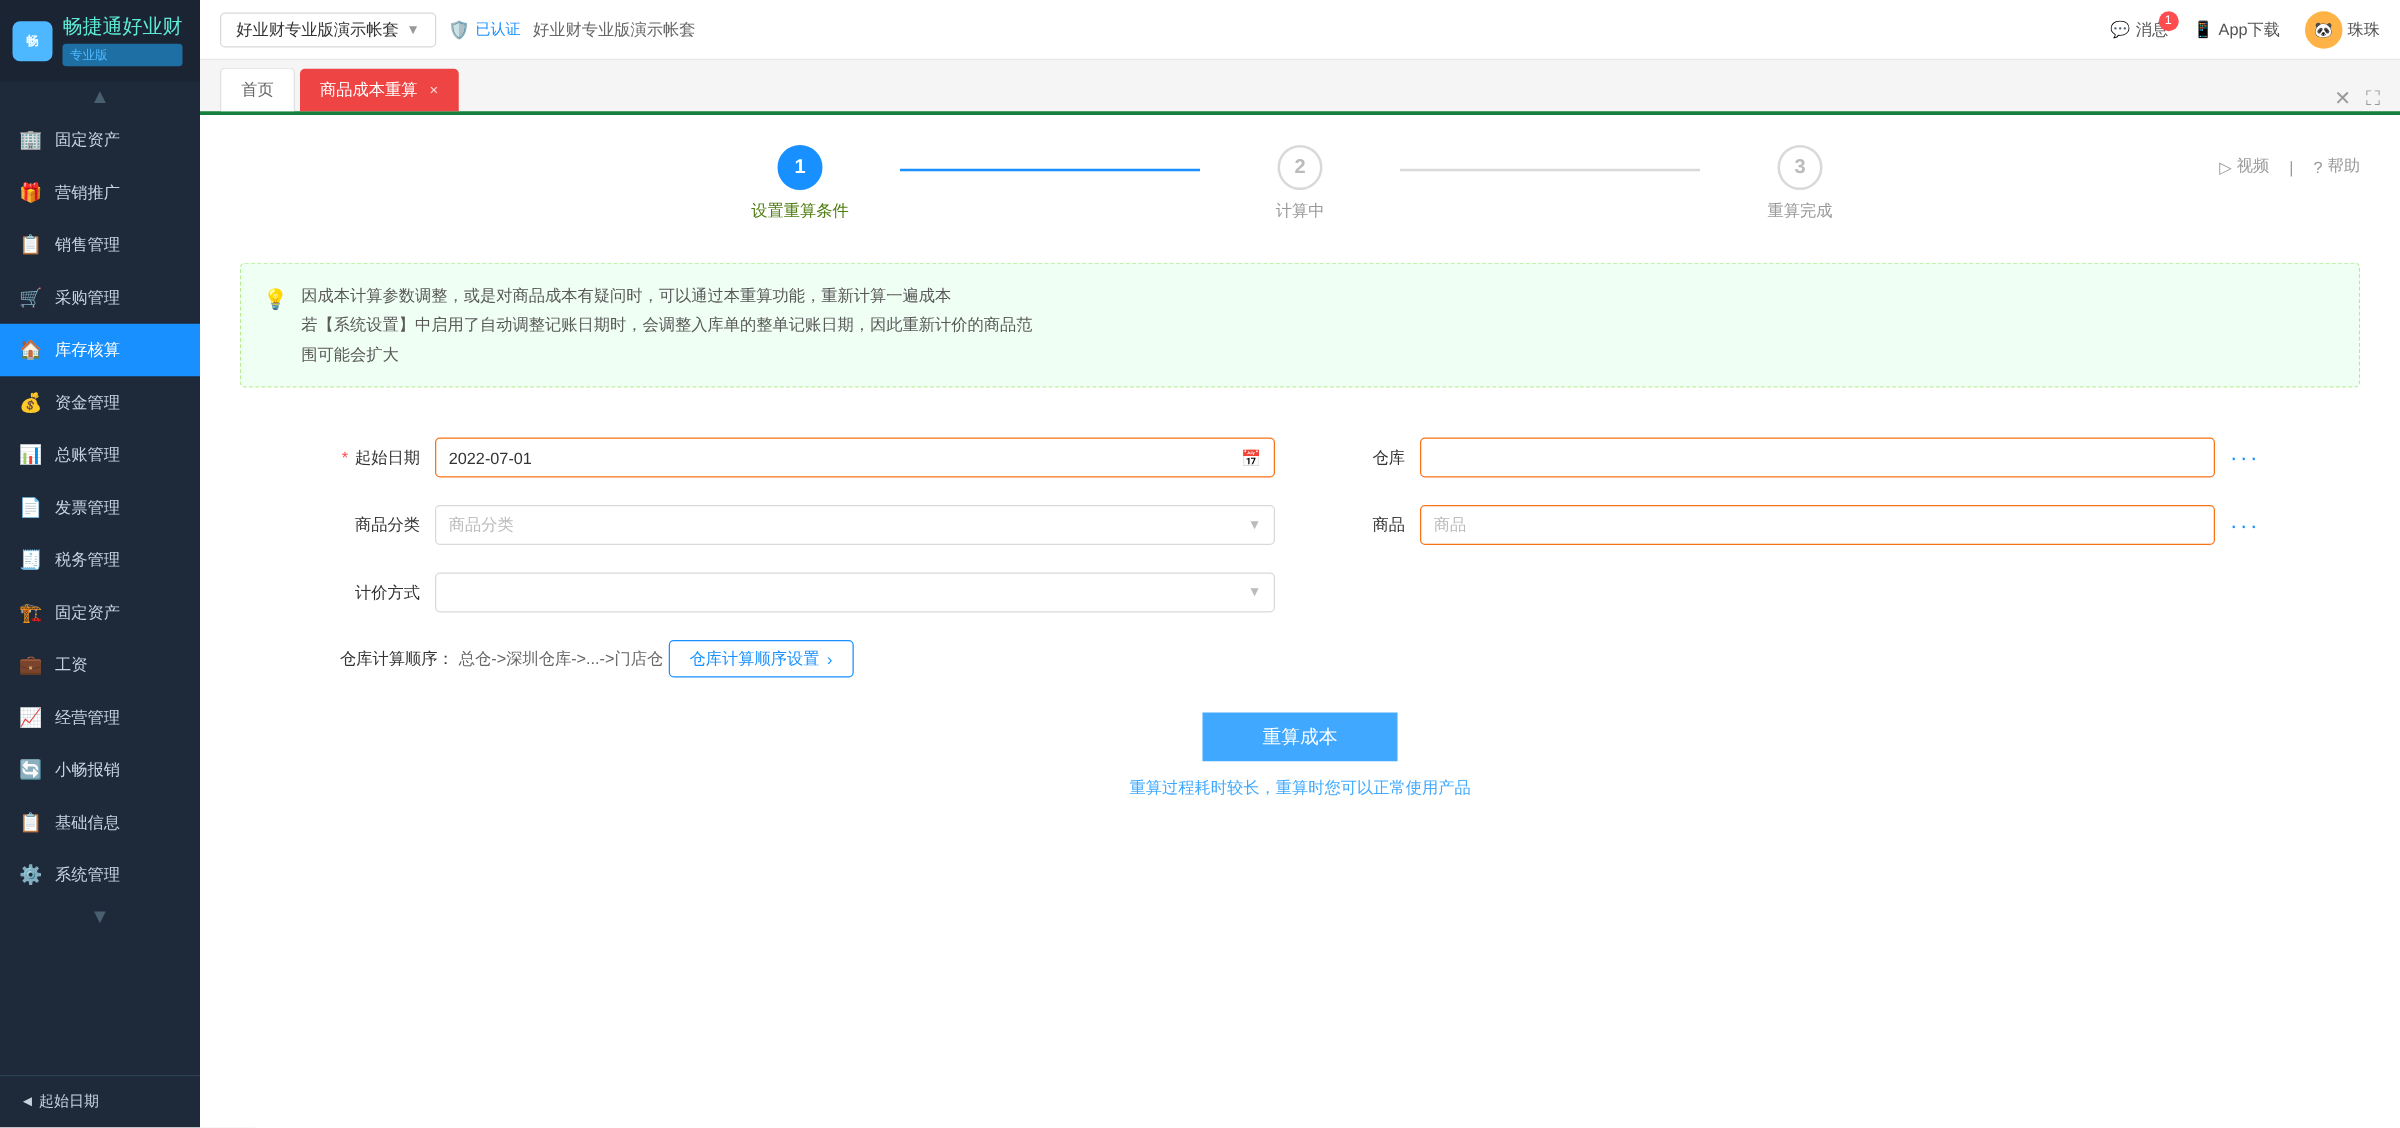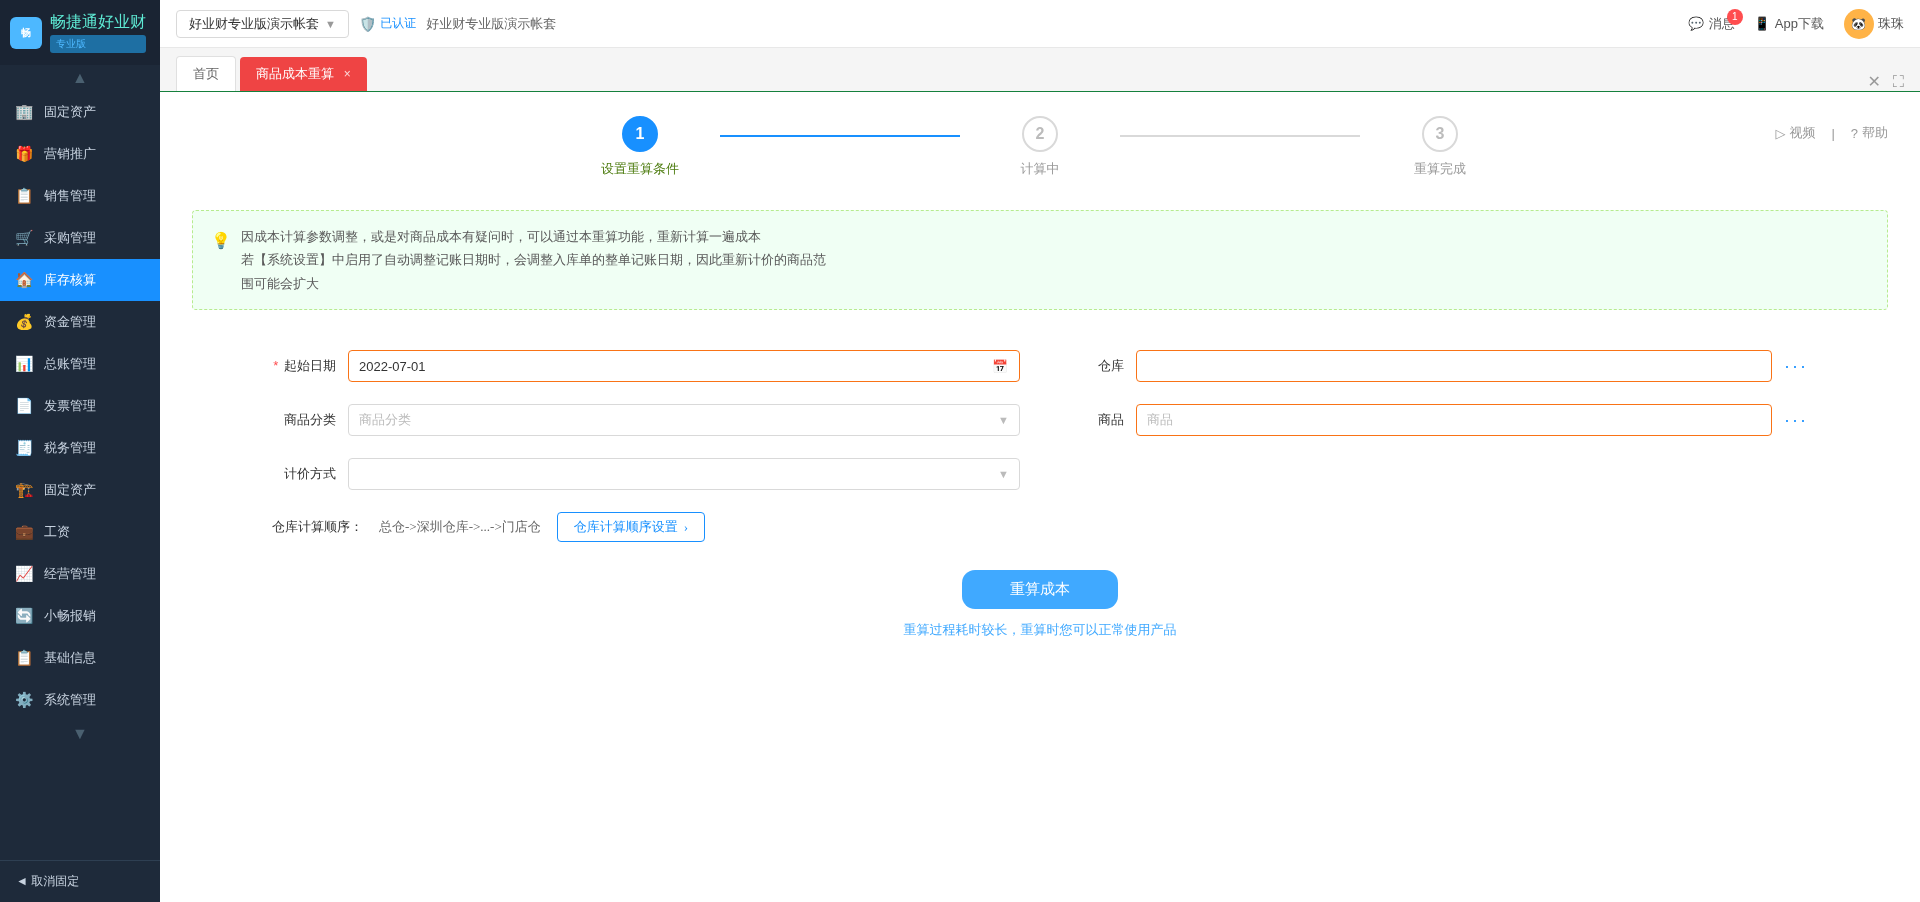--- a/index.html
+++ b/index.html
@@ -159,7 +159,7 @@
       display: flex;
       align-items: flex-end;
       padding: 0 0 0 16px;
-      border-bottom: 1px solid #15803d;
+      border-bottom: 3px solid #15803d;
     }
     .tab {
       padding: 8px 16px;

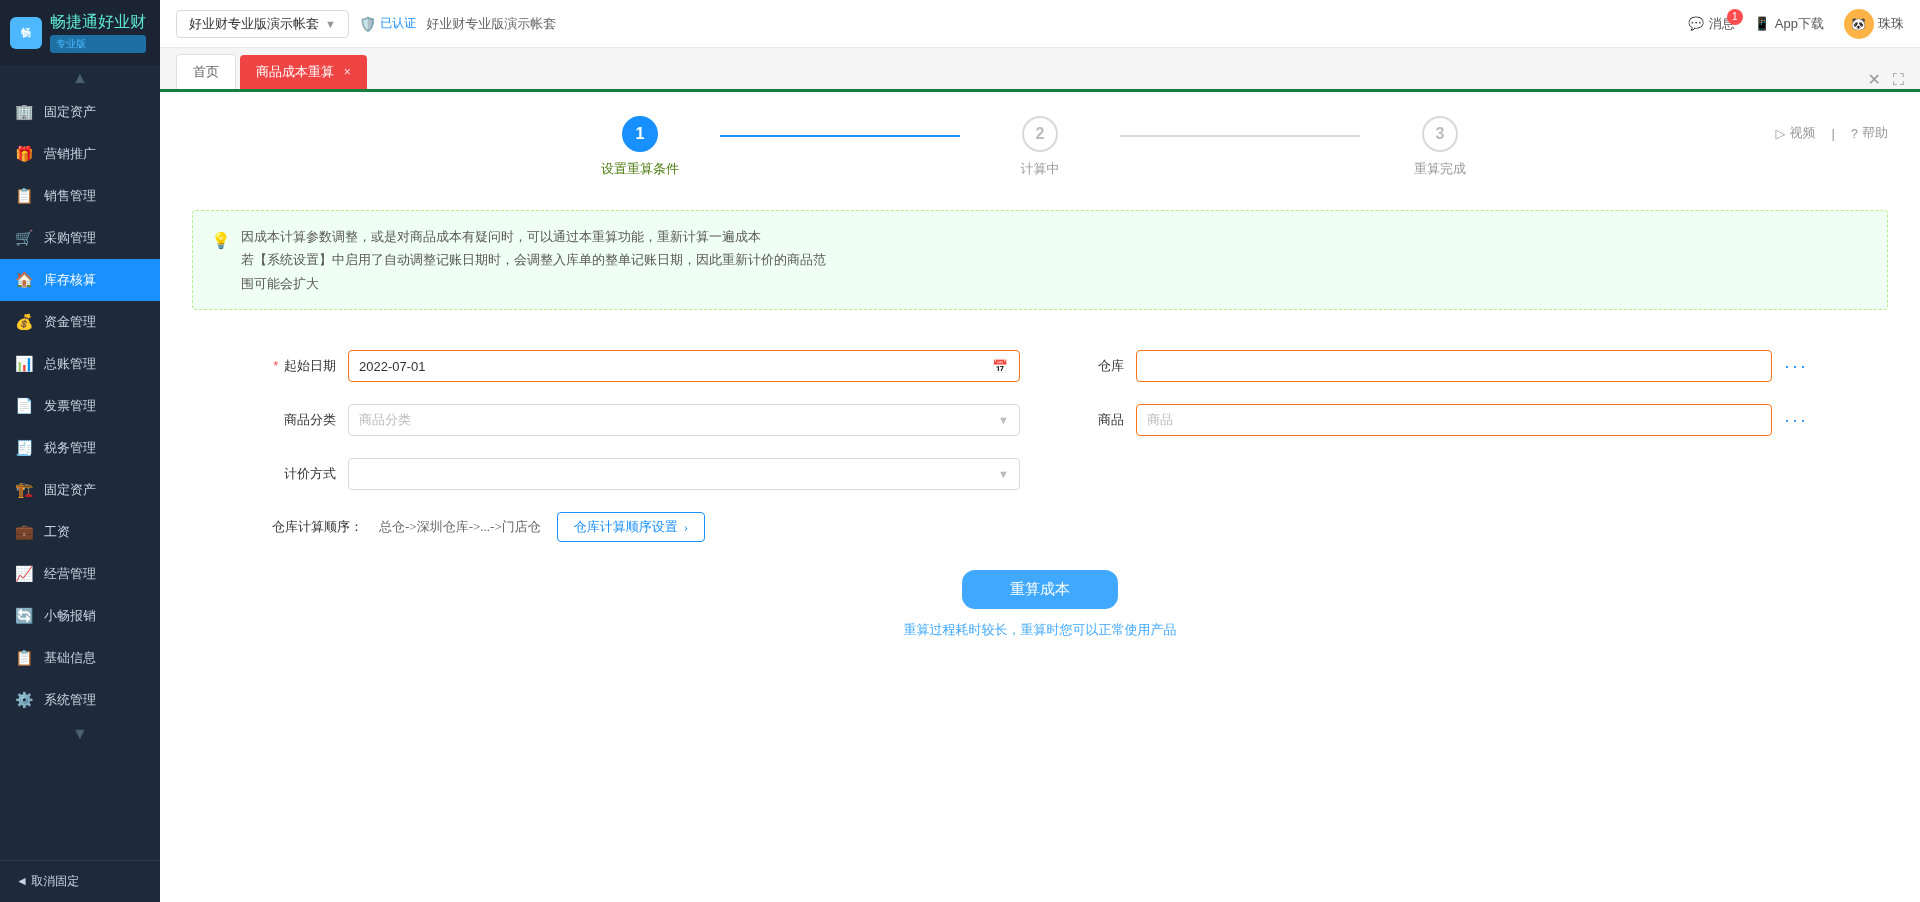--- a/index.html
+++ b/index.html
@@ -313,9 +313,8 @@
     .warehouse-row {
       display: flex;
       align-items: center;
-      gap: 16px;
+      gap: 4px;
       margin-bottom: 28px;
-      font-family: Liberation Serif, serif;
     }
     .warehouse-label { font-size: 13px; color: #333; }
     .warehouse-value { color: #666; font-size: 13px; }

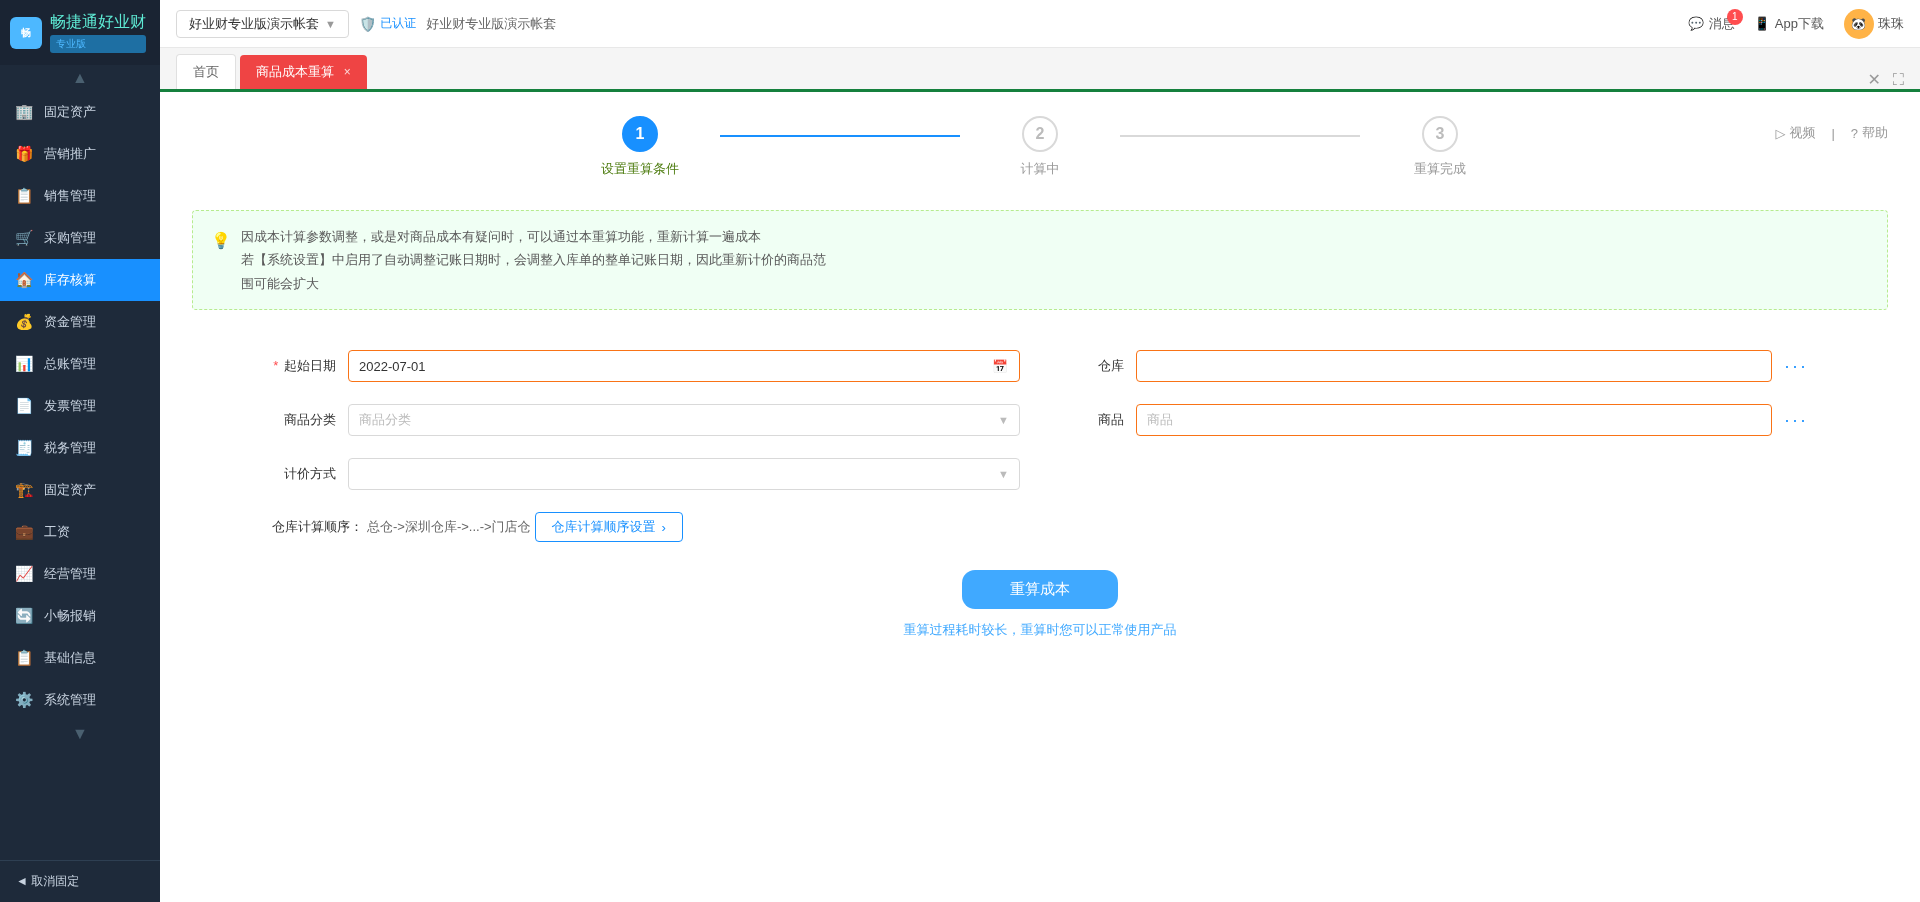--- a/index.html
+++ b/index.html
@@ -343,7 +343,7 @@
       background: #40a9ff;
       color: #fff;
       border: none;
-      border-radius: 13px;
+      border-radius: 0;
       padding: 10px 48px;
       font-size: 15px;
       cursor: pointer;

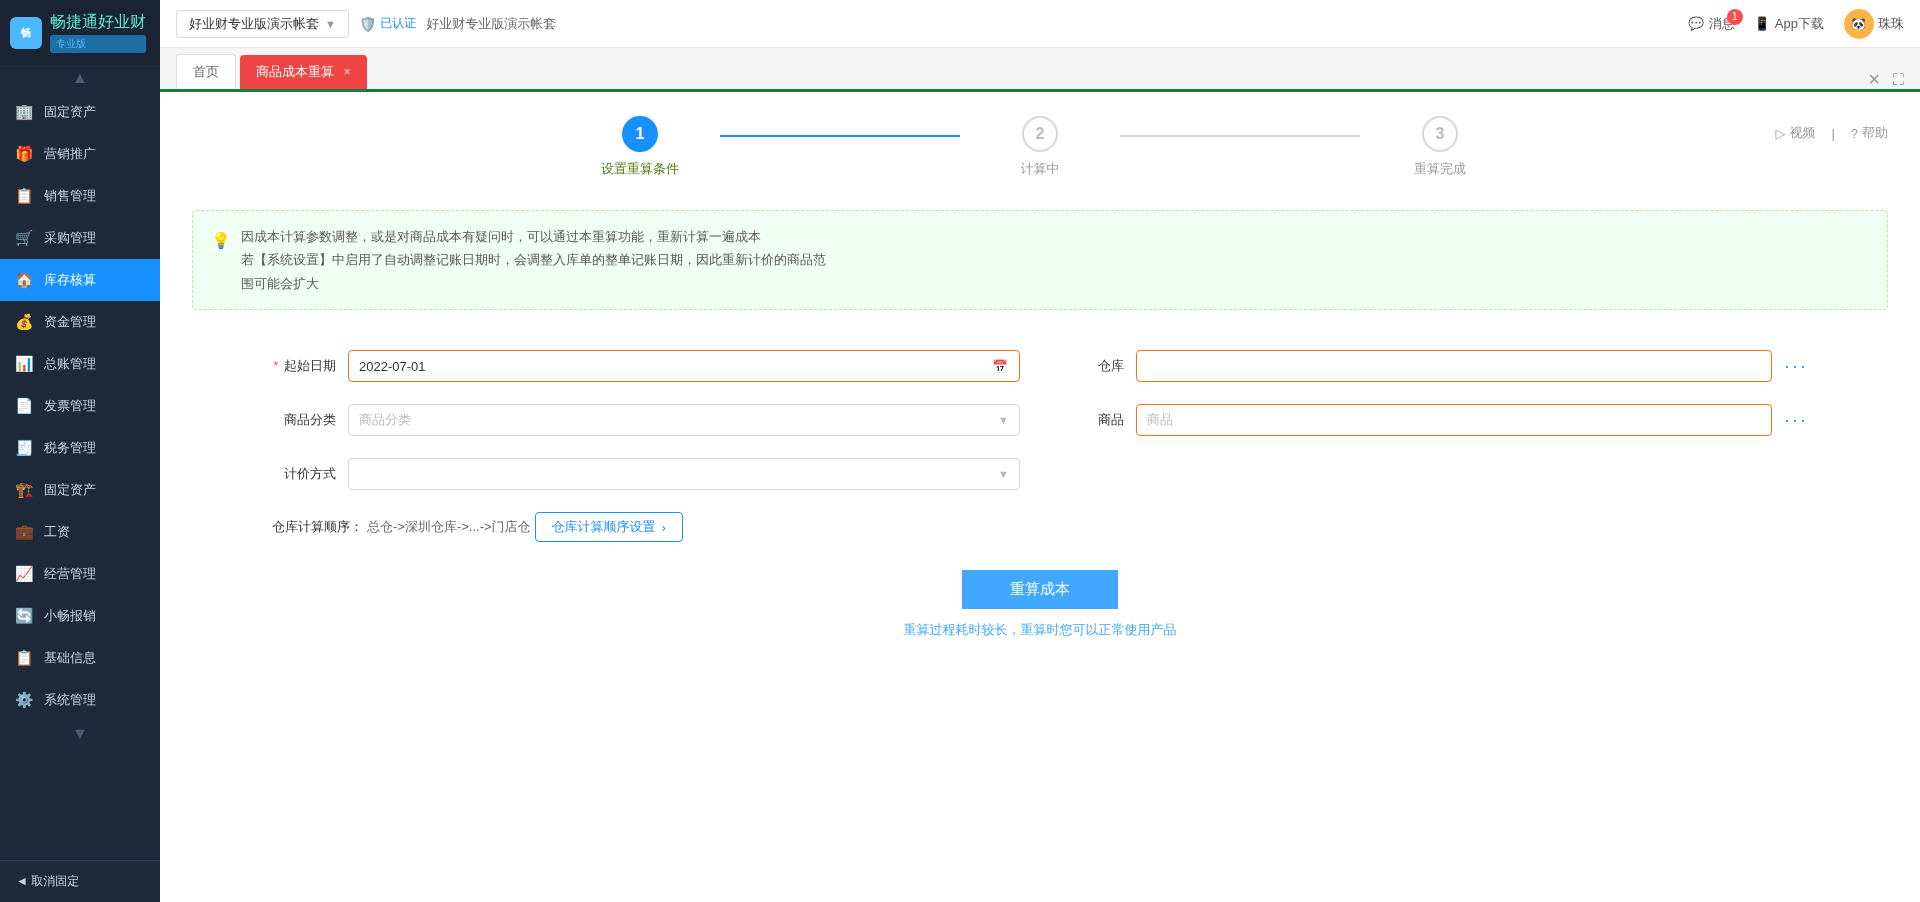--- a/index.html
+++ b/index.html
@@ -451,7 +451,7 @@
   </div>
 
   <div class="sidebar-footer">
-    <span>◄ 取消固定</span>
+    <span>◄ 起始日期</span>
   </div>
 </div>
 

